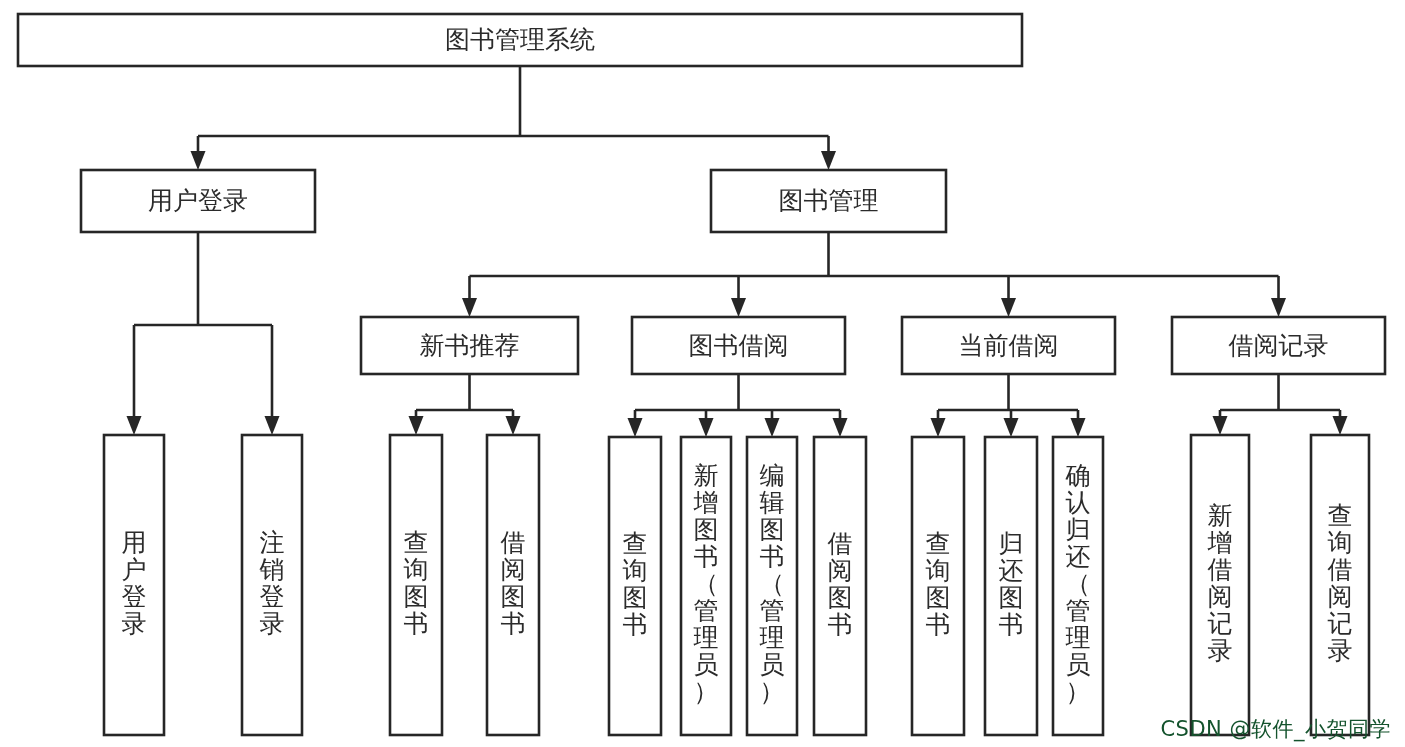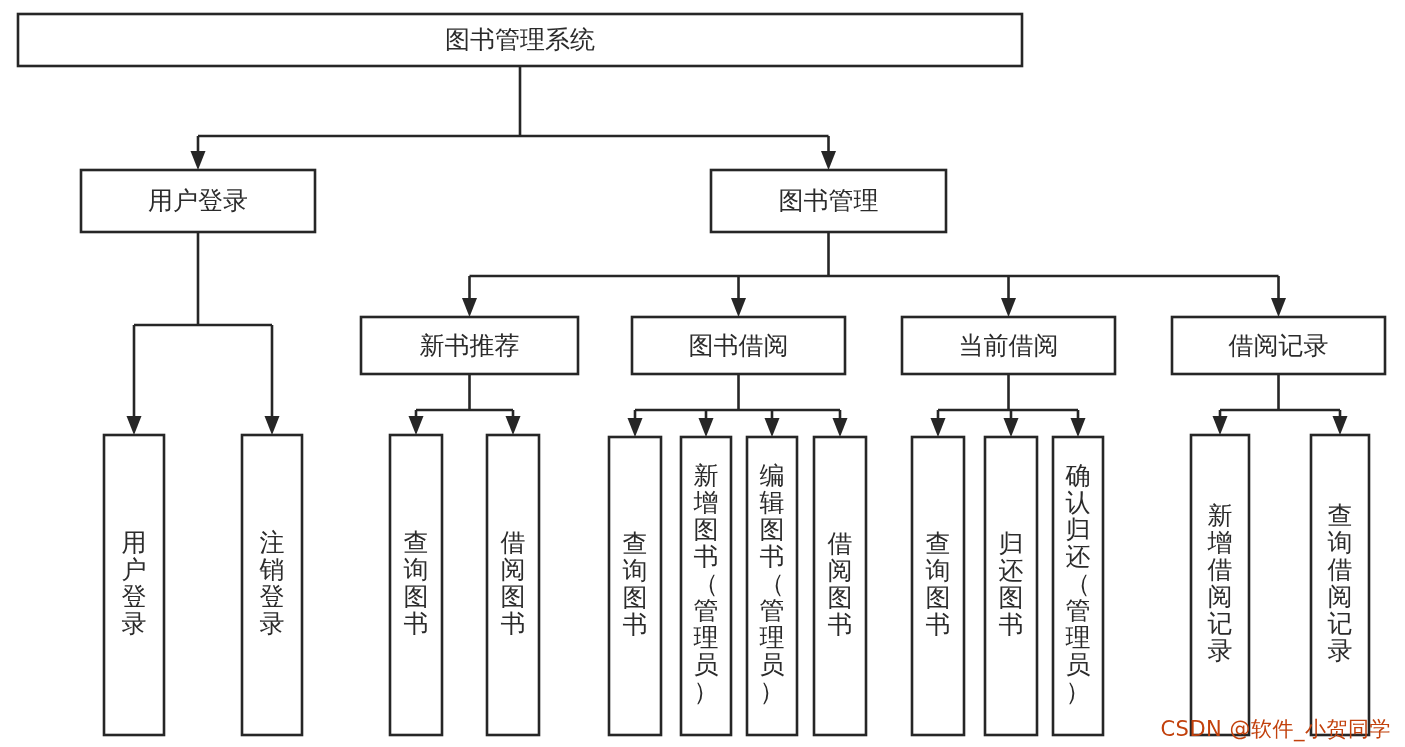--- a/index.html
+++ b/index.html
@@ -63,7 +63,7 @@
     bottom: 4px;
     font-family: "DejaVu Sans", "Liberation Sans", sans-serif;
     font-size: 21px;
-    color: #c2410c;
+    color: #14532d;
     letter-spacing: 0.5px;
     white-space: nowrap;
     user-select: none;

